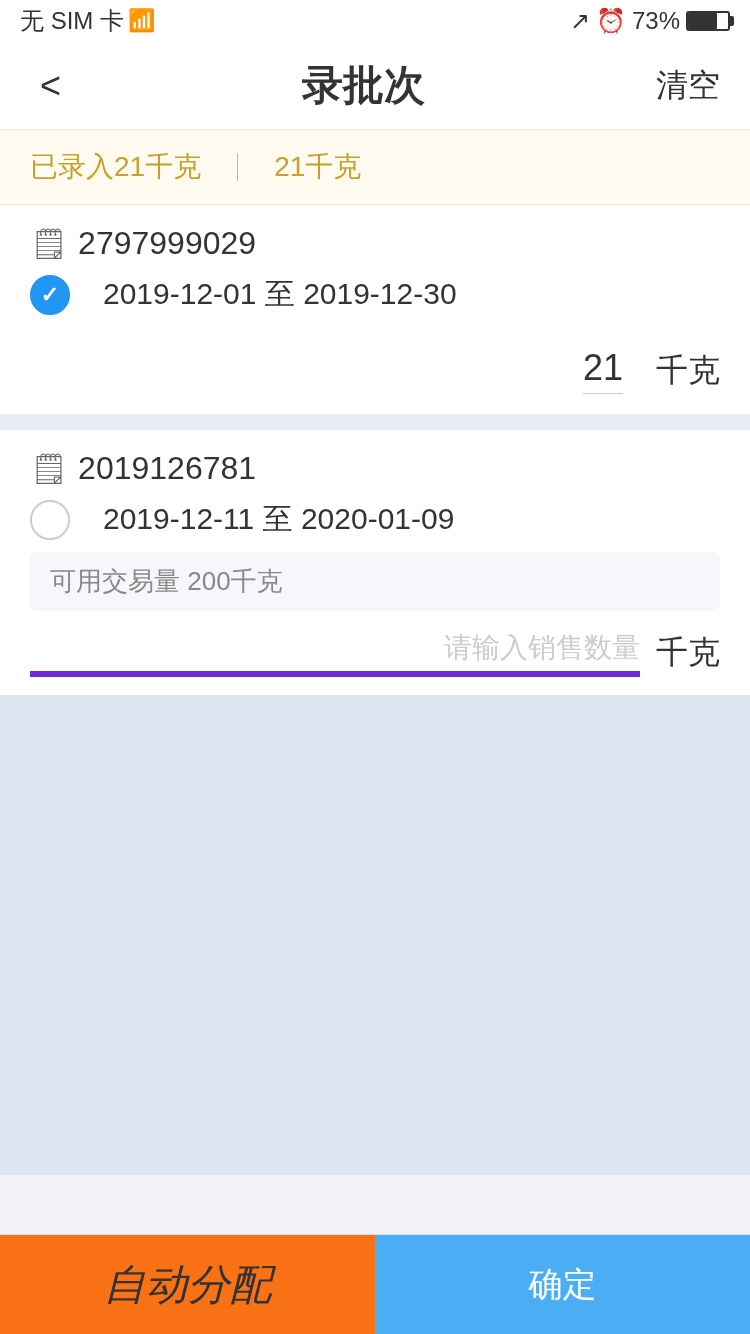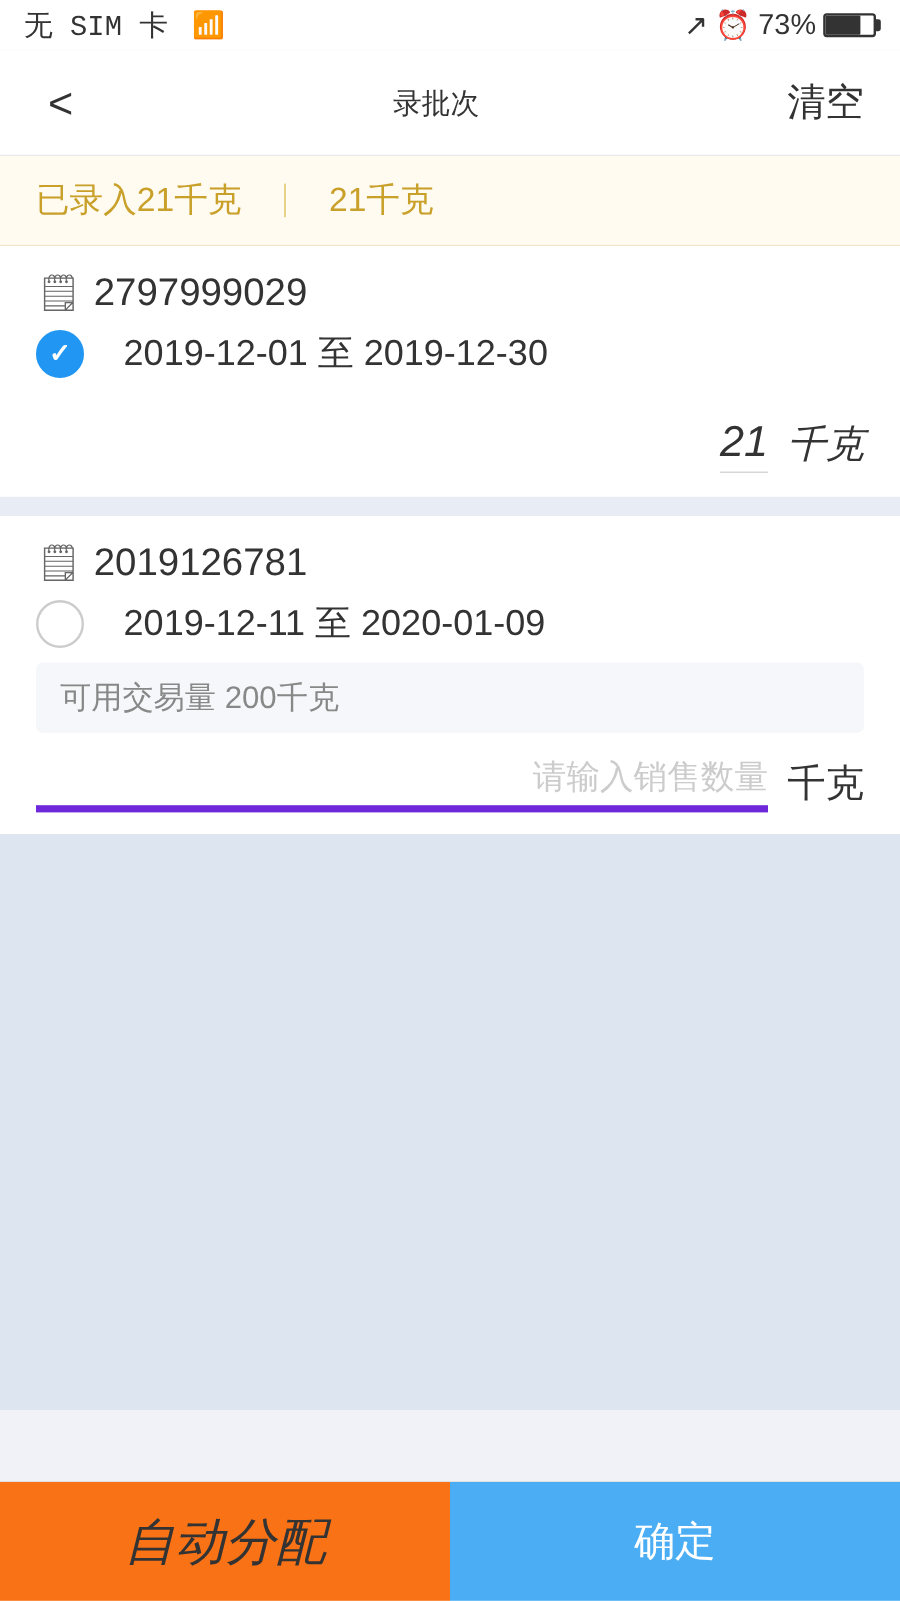--- a/index.html
+++ b/index.html
@@ -27,9 +27,8 @@
     .status-bar-left {
       display: flex;
       align-items: center;
-      gap: 20px;
+      gap: 4px;
       font-size: 24px;
-      font-family: Liberation Mono, monospace;
     }
     .status-bar-center {
       font-size: 30px;

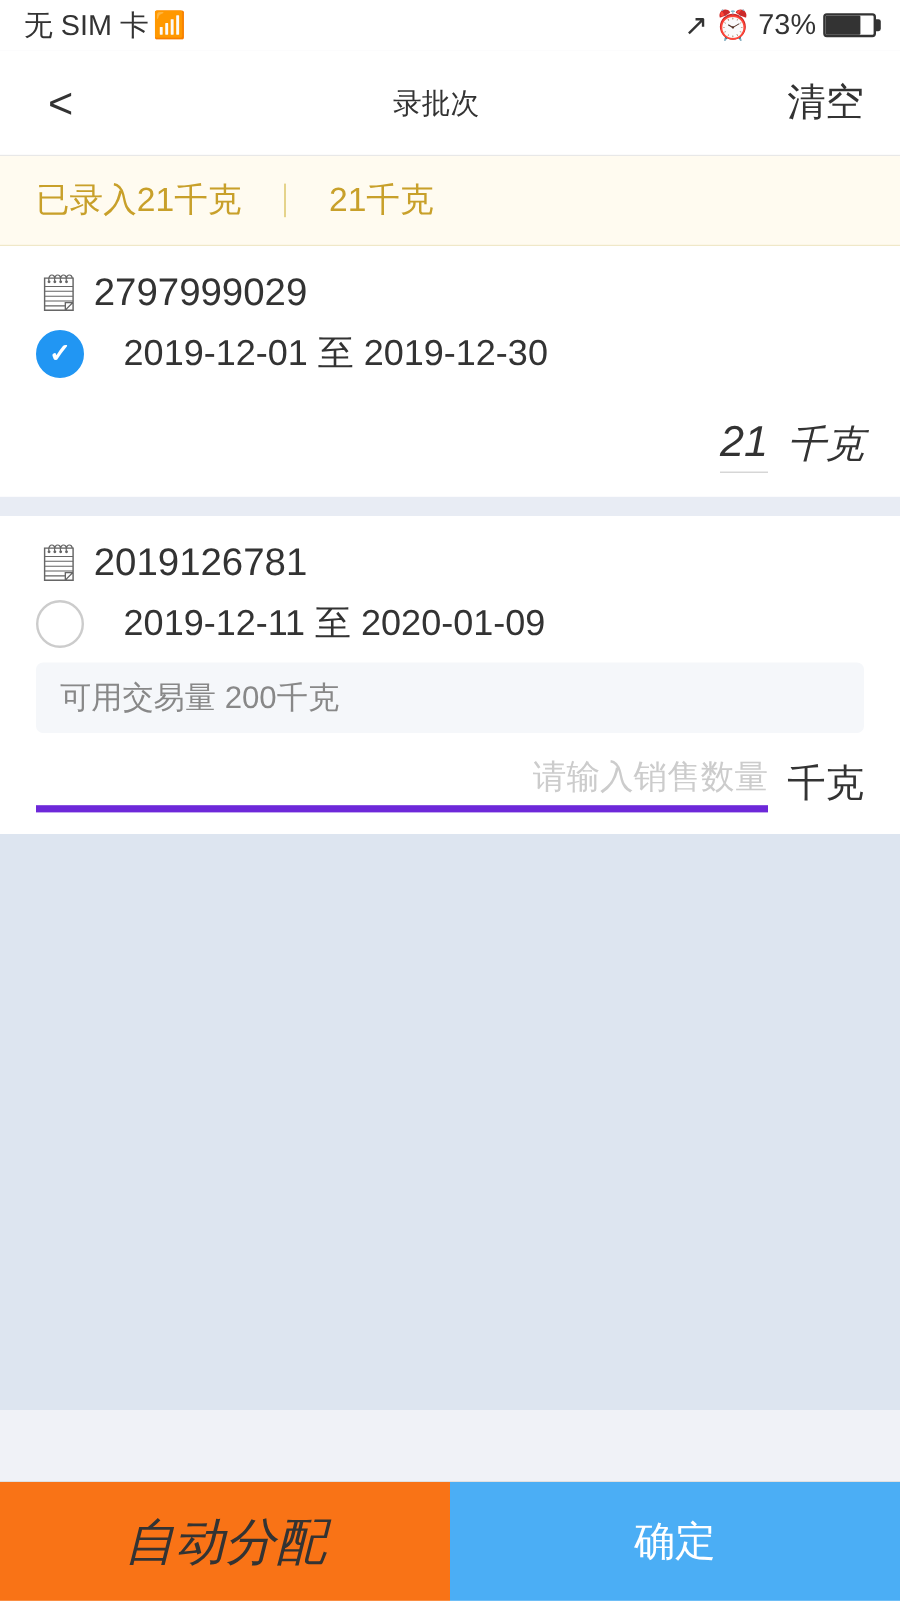--- a/index.html
+++ b/index.html
@@ -86,8 +86,8 @@
       padding: 10px;
     }
     .nav-title {
-      font-size: 24px;
-      font-weight: 400;
+      font-size: 41px;
+      font-weight: 700;
       color: #333;
       text-align: right;
     }

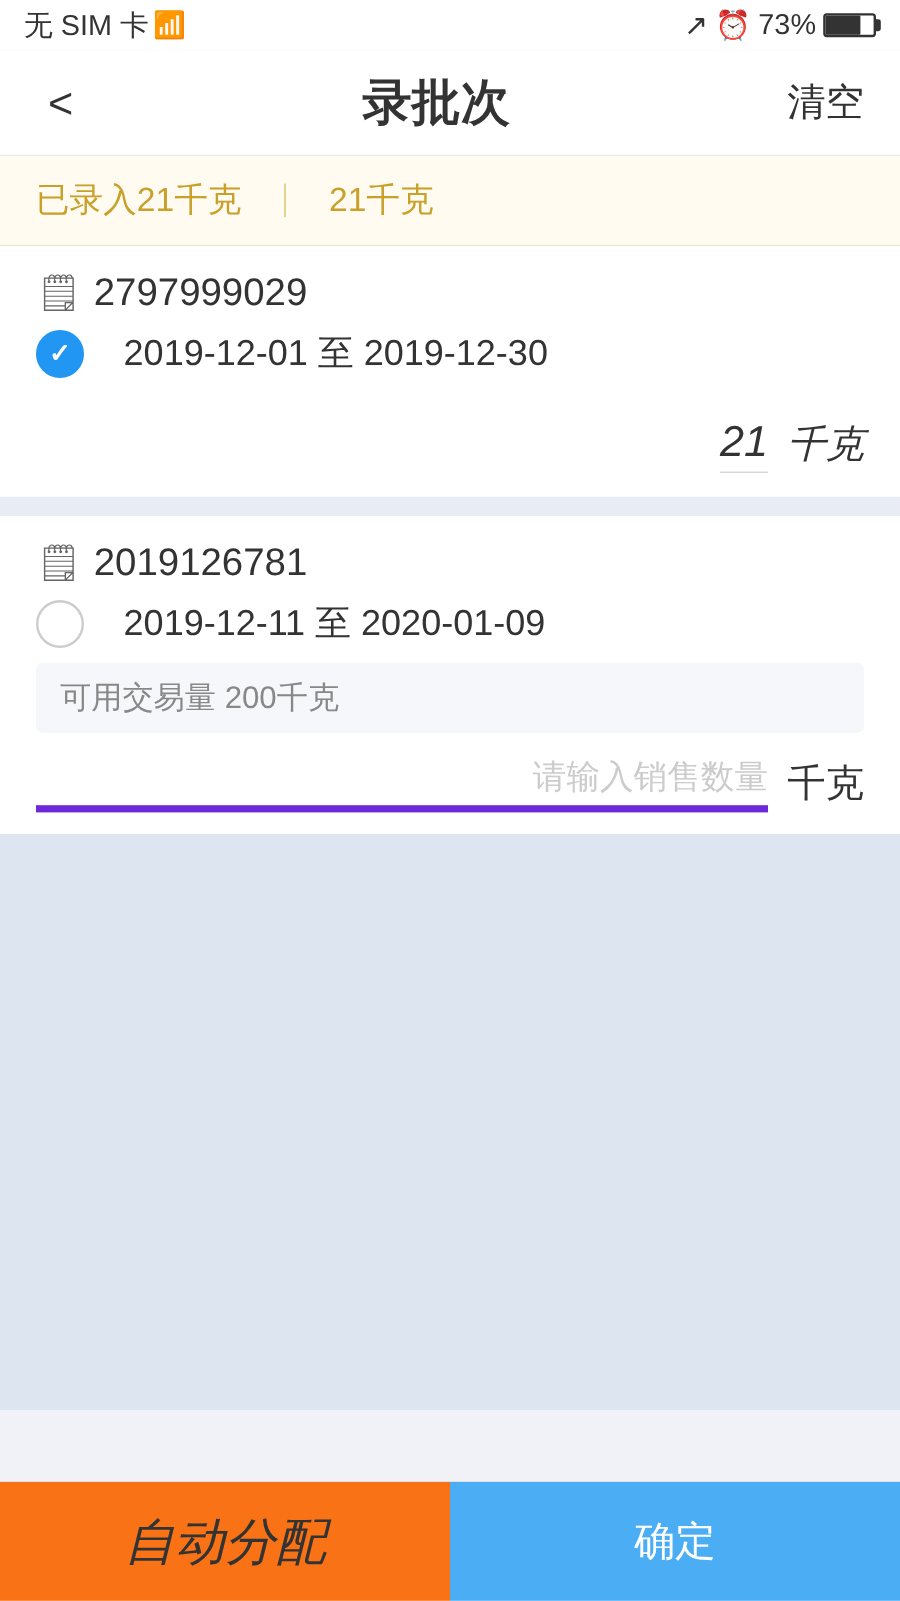--- a/index.html
+++ b/index.html
@@ -189,9 +189,8 @@
       justify-content: flex-end;
       padding: 20px 30px;
       background: #fff;
-      gap: 16px;
+      gap: 33px;
       border-top: none;
-      font-style: italic;
     }
     .amount-input {
       font-size: 36px;

